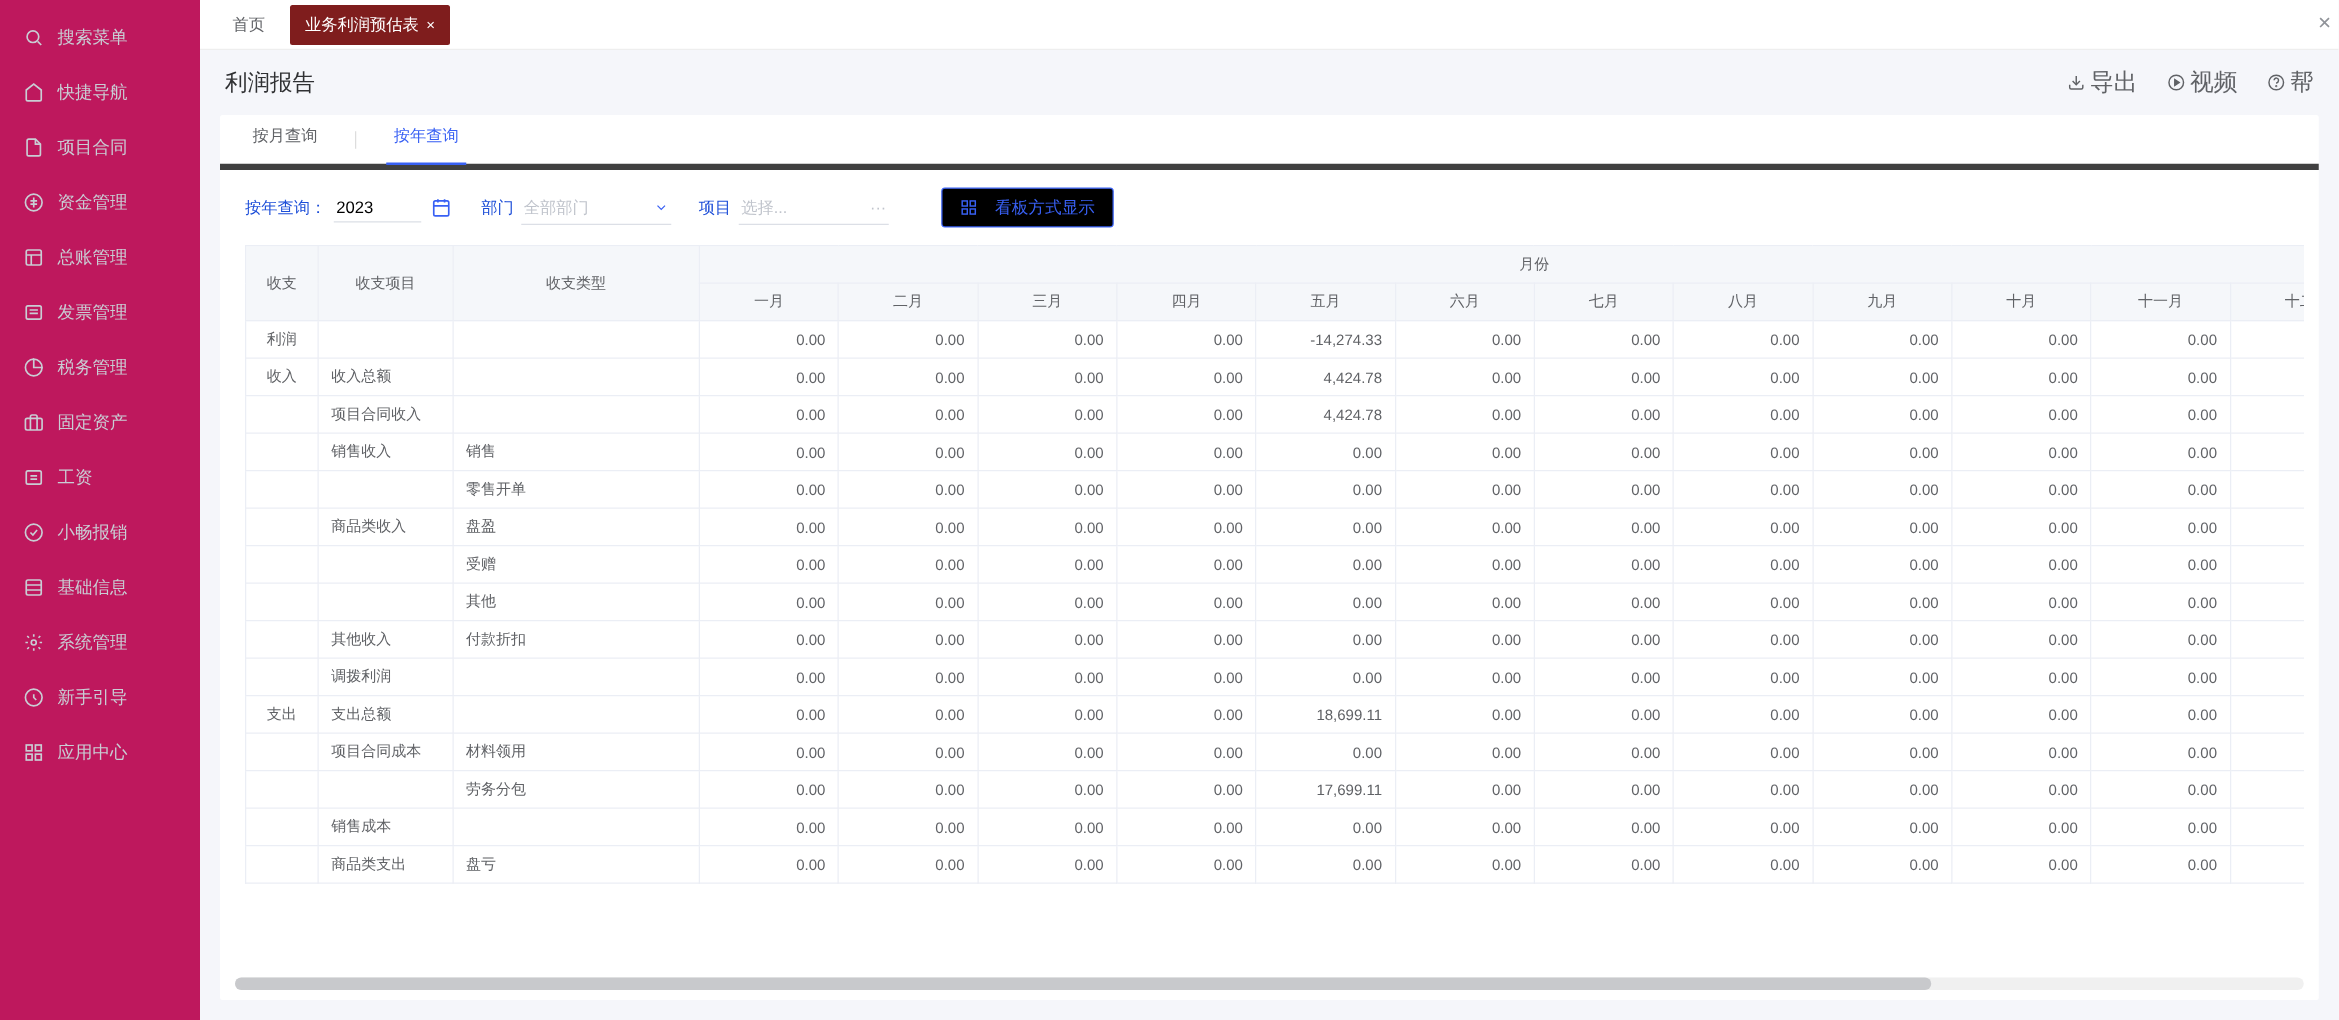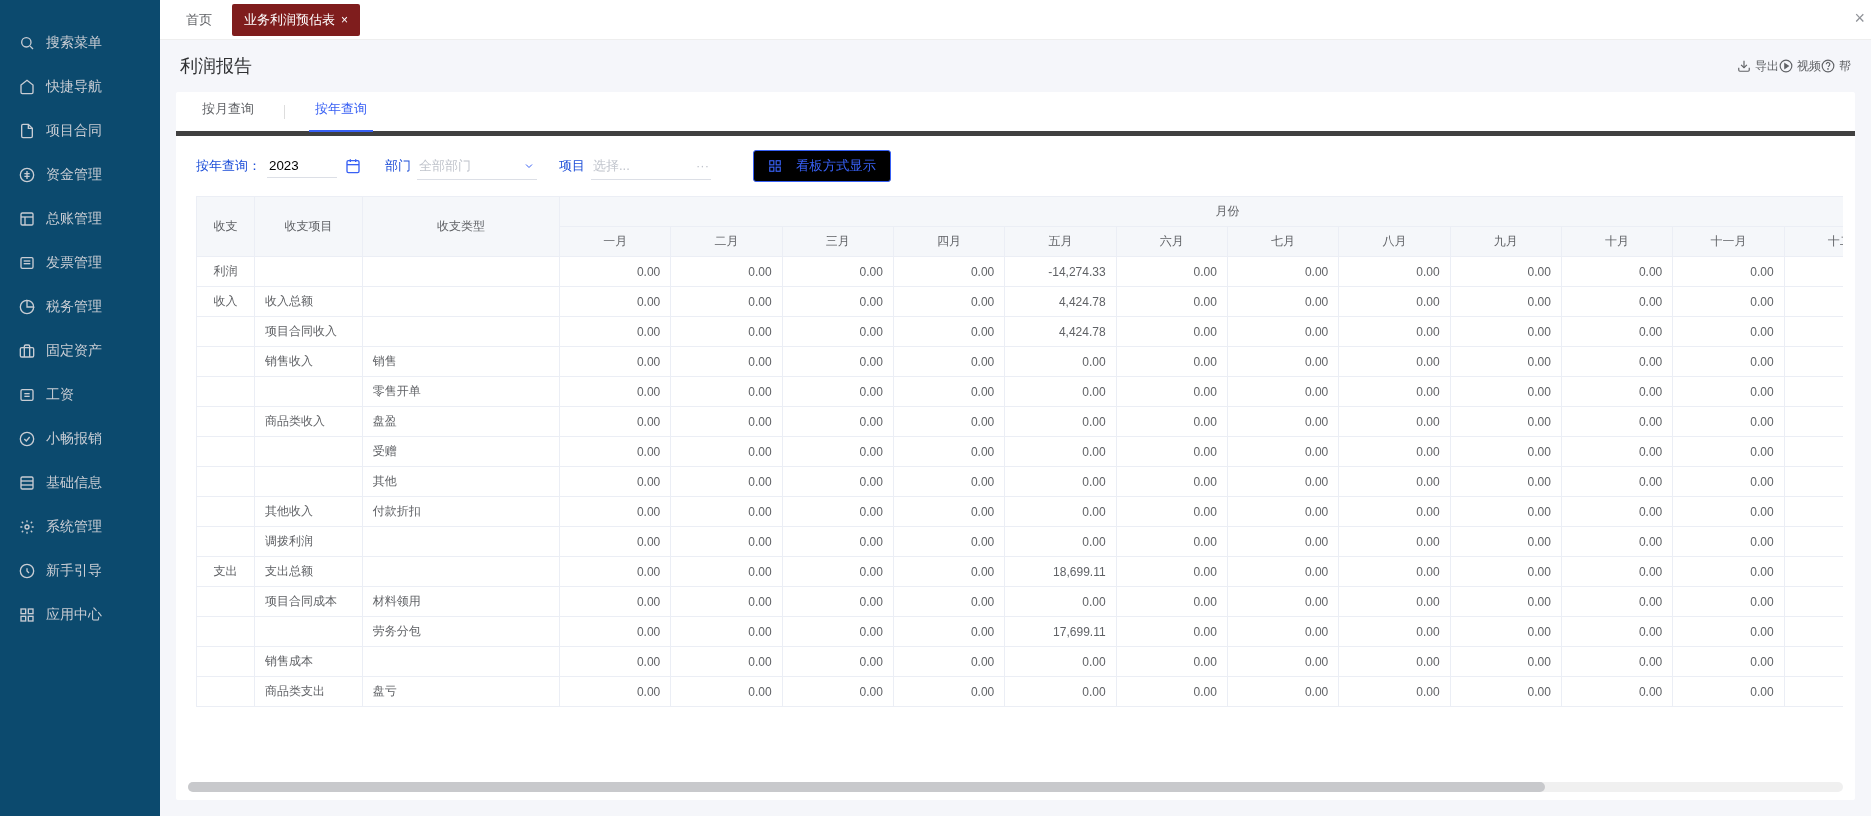--- a/index.html
+++ b/index.html
@@ -5,7 +5,7 @@
 * { margin:0; padding:0; box-sizing:border-box; }
 body { font-family:"Microsoft YaHei","PingFang SC",sans-serif; font-size:13px; color:#333; background:#f5f6fa; overflow:hidden; }
 .app { display:flex; height:816px; width:1871px; }
-.sidebar { width:160px; background:#0c4a6e; color:#a6adb4; flex-shrink:0; padding-top:21px; }
+.sidebar { width:160px; background:#be185d; color:#a6adb4; flex-shrink:0; padding-top:8px; }
 .side-item { display:flex; align-items:center; height:44px; padding:0 18px; cursor:pointer; font-size:14px; color:#c9cdd4; }
 .side-item.active { background:#3860f4; color:#fff; }
 .side-icon { width:18px; height:18px; margin-right:10px; display:inline-flex; align-items:center; justify-content:center; }

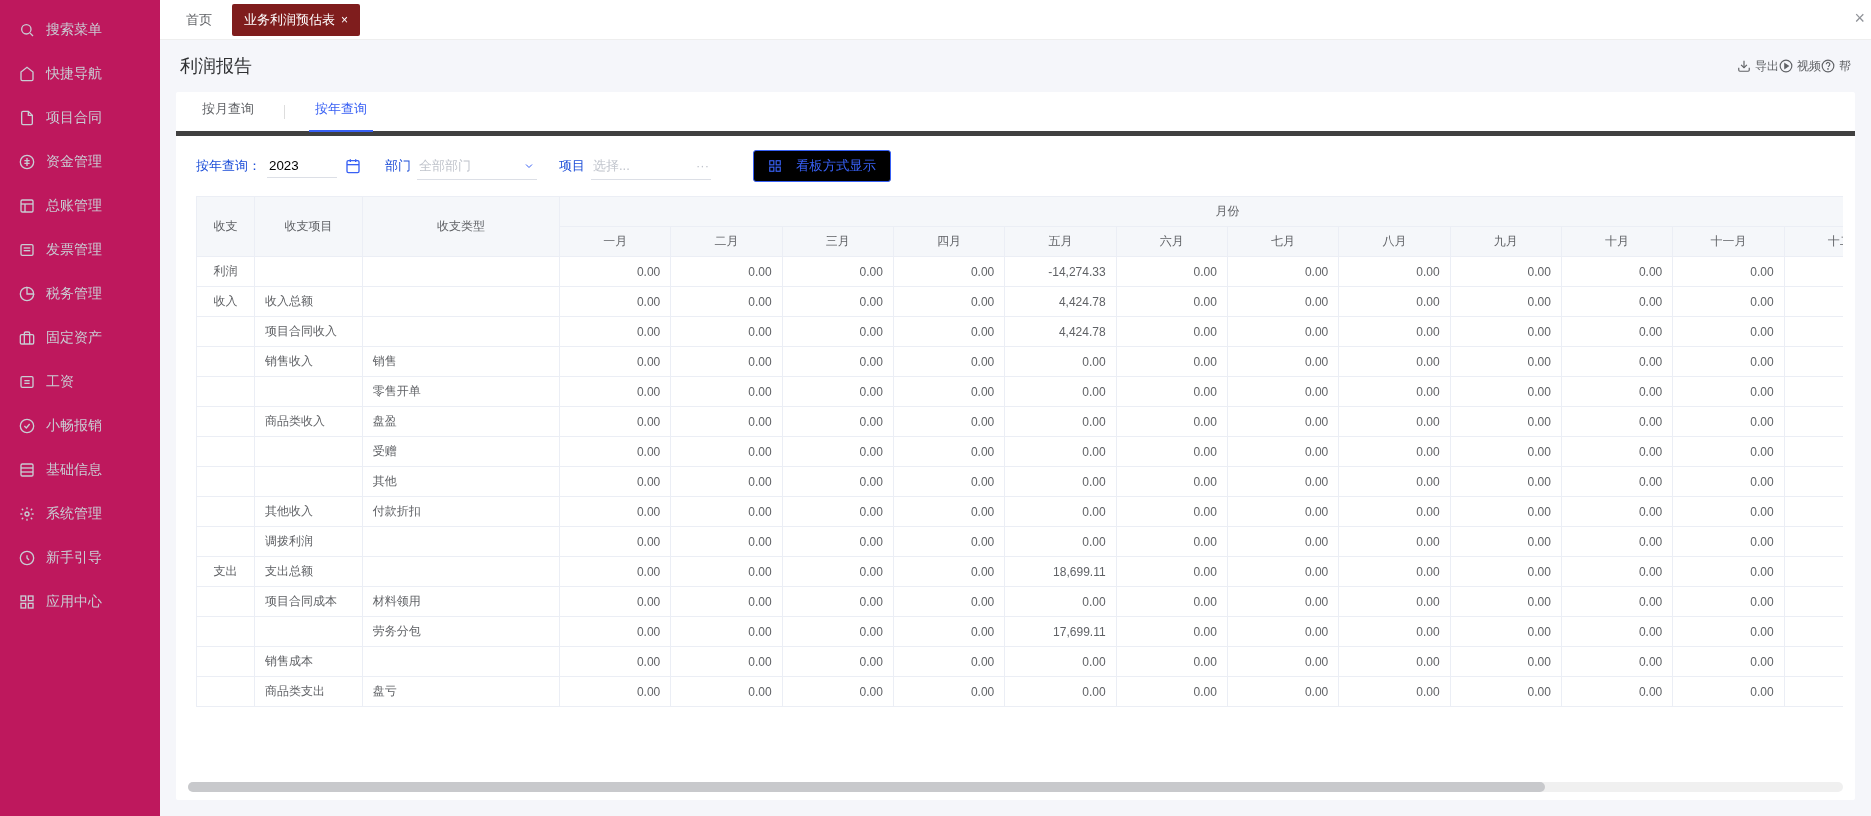--- a/index.html
+++ b/index.html
@@ -17,7 +17,7 @@
 .tabs-close-all { position:absolute; right:6px; top:8px; font-size:18px; color:#909399; cursor:pointer; }
 .page-head { height:52px; display:flex; align-items:center; padding:0 20px; background:#f5f6fa; }
 .page-title { font-size:18px; color:#303133; font-weight:500; }
-.page-actions { margin-left:auto; display:flex; gap:0; color:#606266; font-size:12px; }
+.page-actions { margin-left:auto; display:flex; gap:24px; color:#606266; font-size:19px; }
 .page-action { display:flex; align-items:center; gap:4px; cursor:pointer; }
 .content-card { background:#fff; margin:0 16px 16px 16px; border-radius:2px; display:flex; flex-direction:column; flex:1; min-height:0; }
 .qtabs { display:flex; align-items:flex-end; height:44px; padding:0 20px; border-bottom:5px solid #404040; }

